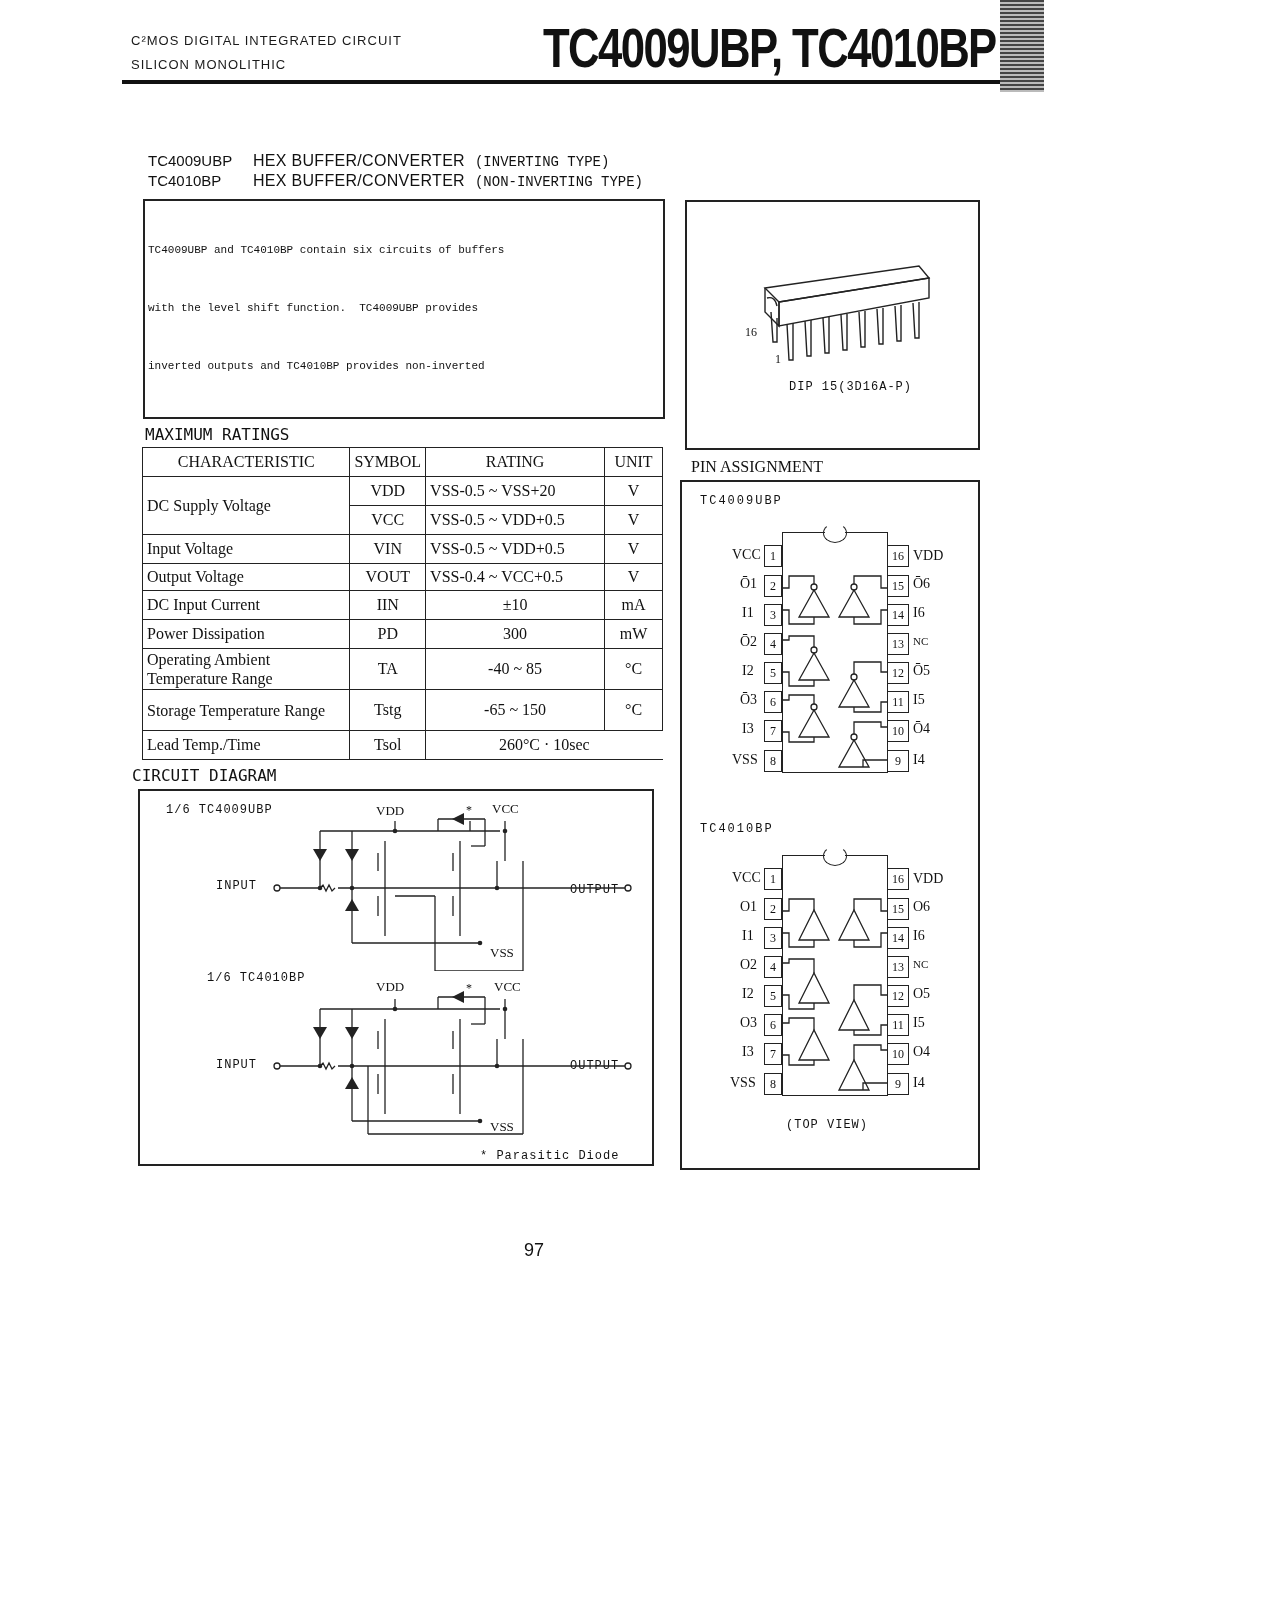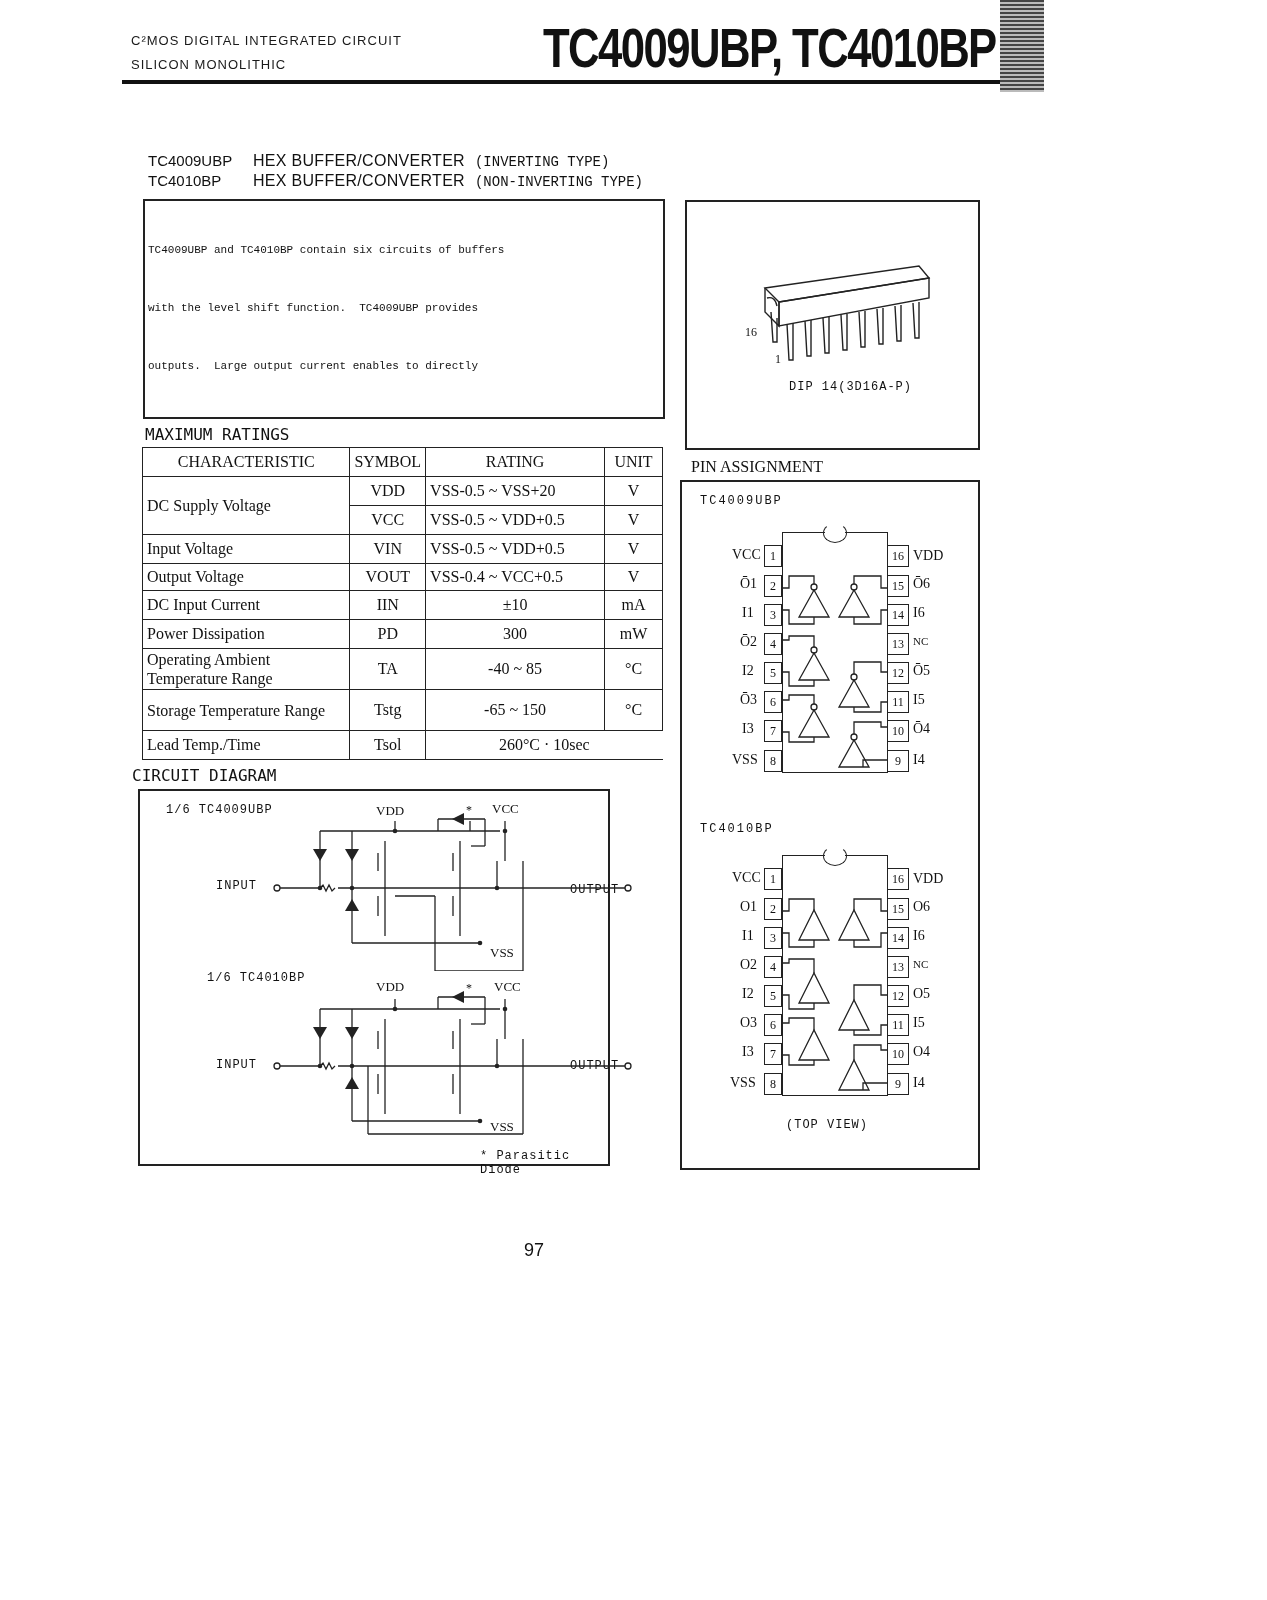--- a/index.html
+++ b/index.html
@@ -47,6 +47,7 @@
 <div class="abs desc-box" style="left:143px;top:199px;width:522px;height:220px;padding-top:2px;overflow:hidden;">
   <div>TC4009UBP and TC4010BP contain six circuits of buffers</div>
   <div>with the level shift function.  TC4009UBP provides</div>
+  <div>inverted outputs and TC4010BP provides non-inverted</div>
   <div>outputs.  Large output current enables to directly</div>
   
   

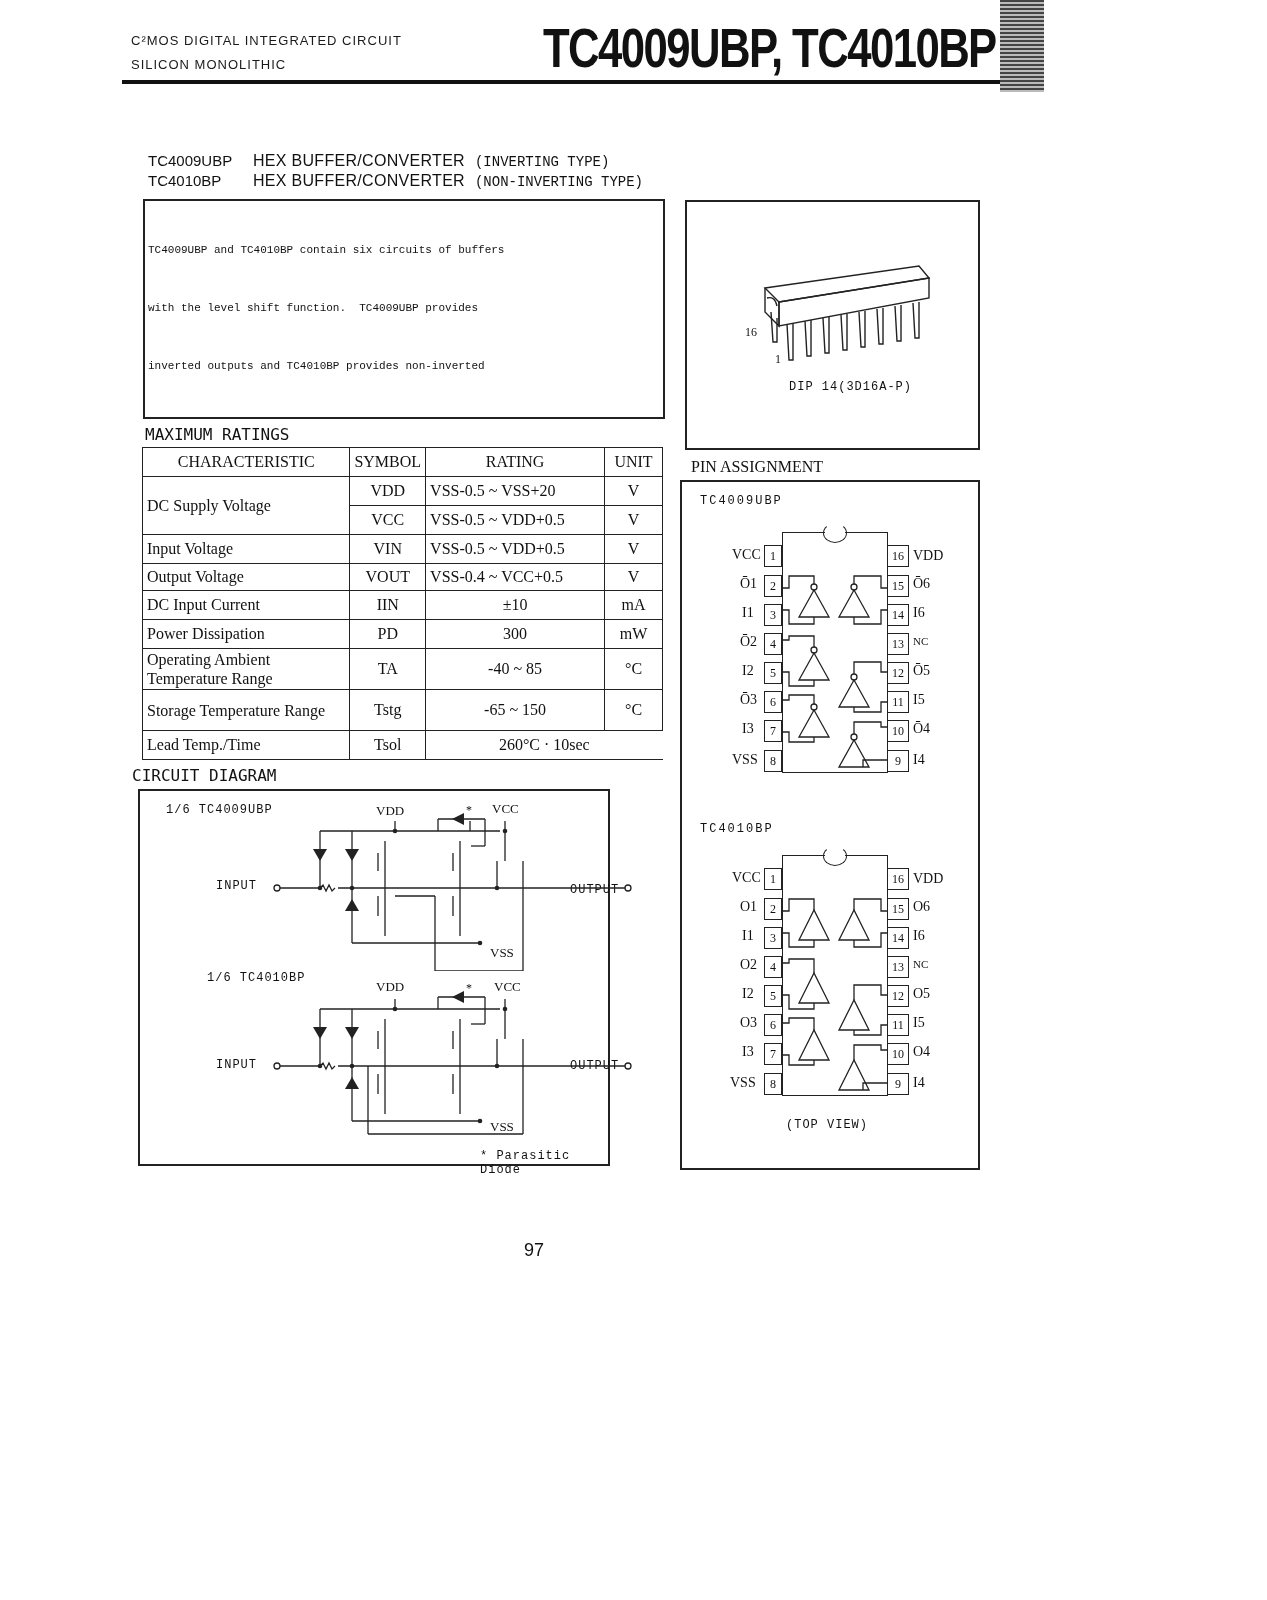--- a/index.html
+++ b/index.html
@@ -85,7 +85,7 @@
   </svg>
   <span class="abs serif" style="left:58px;top:123px;font-size:12px;">16</span>
   <span class="abs serif" style="left:88px;top:150px;font-size:12px;">1</span>
-  <span class="abs small-mono" style="left:102px;top:178px;letter-spacing:1px;">DIP 14(3D16A-P)</span>
+  <span class="abs small-mono" style="left:102px;top:178px;letter-spacing:1px;">DIP 15(3D16A-P)</span>
 </div>
 
 <div class="abs section-title" style="left:145px;top:425px;">MAXIMUM RATINGS</div>

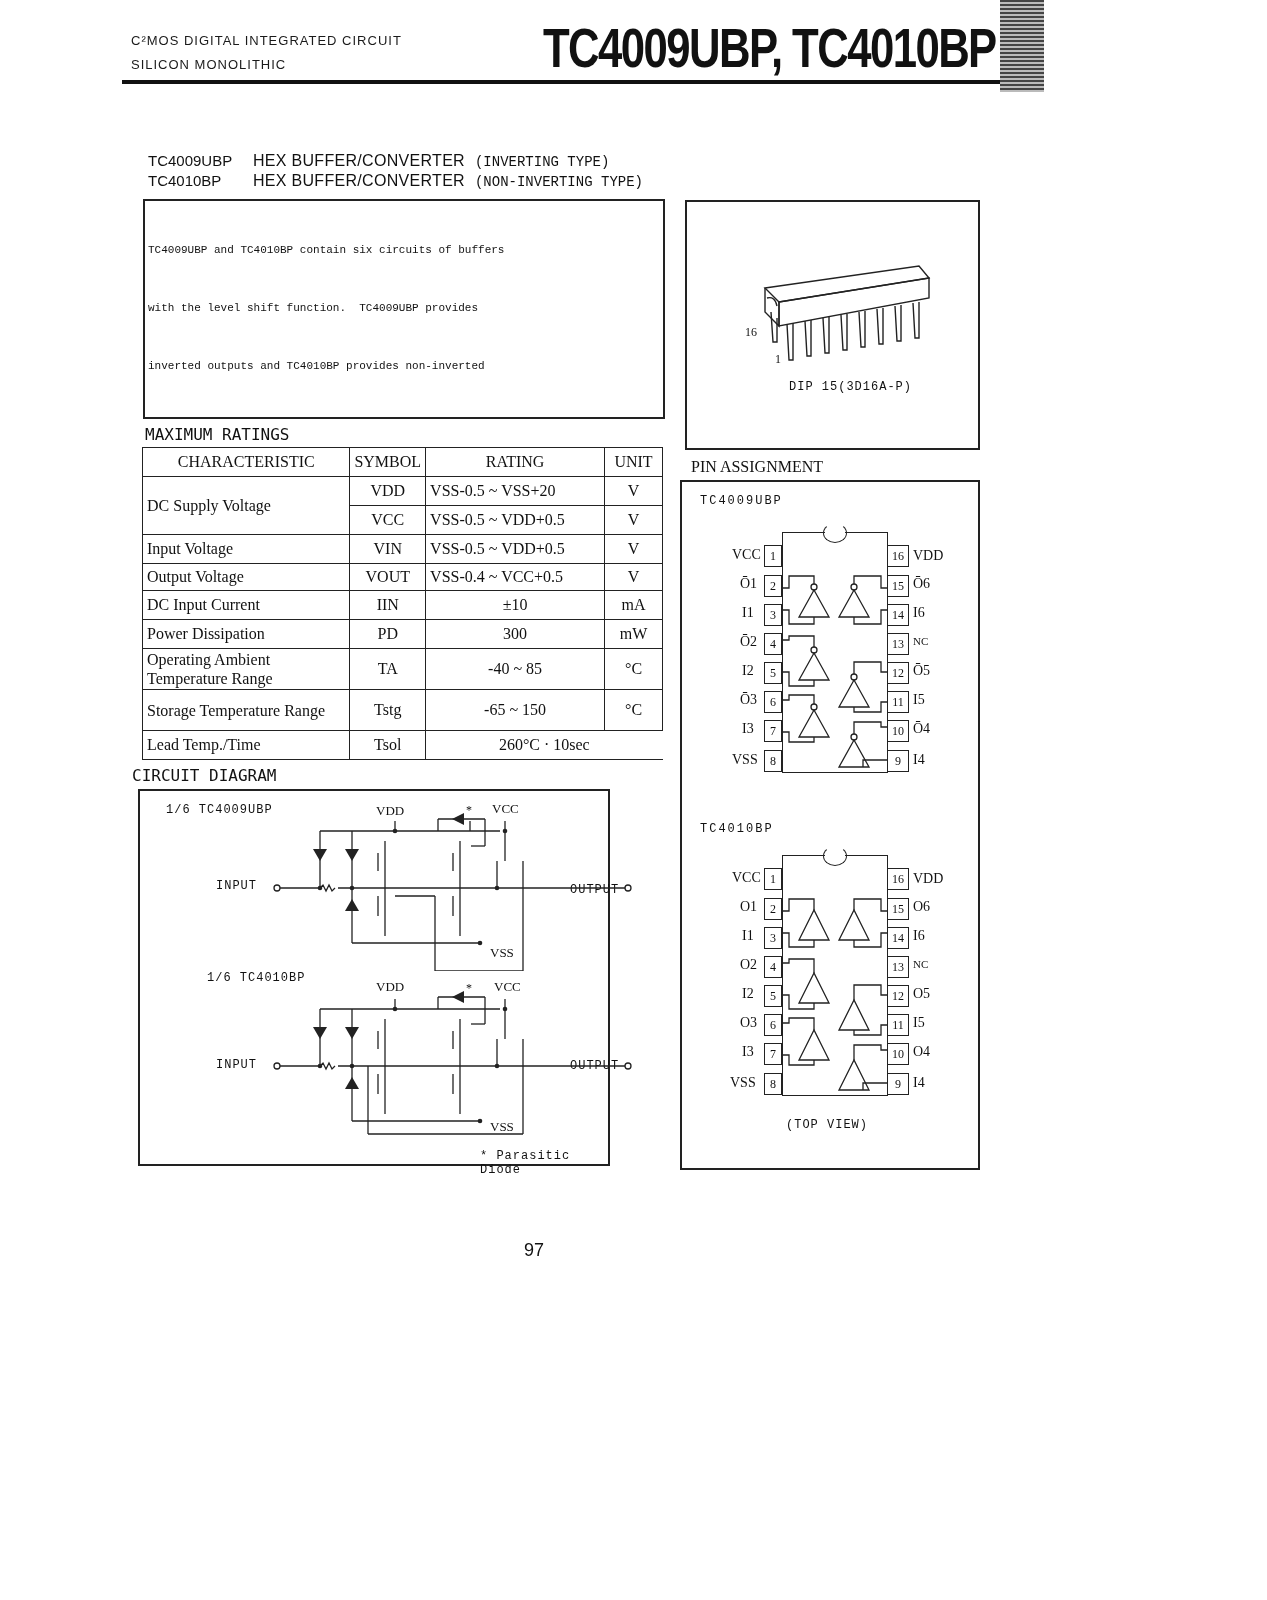--- a/index.html
+++ b/index.html
@@ -159,7 +159,7 @@
   </table>
 
 <div class="abs section-title" style="left:132px;top:766px;">CIRCUIT DIAGRAM</div>
-<div class="abs frame" style="left:138px;top:789px;width:472px;height:377px;">
+<div class="abs frame" style="left:138px;top:789px;width:516px;height:377px;">
 
   <span class="abs small-mono" style="left:26px;top:12px;letter-spacing:1px;">1/6  TC4009UBP</span>
   <span class="abs serif" style="left:236px;top:12px;font-size:13px;">VDD</span>

